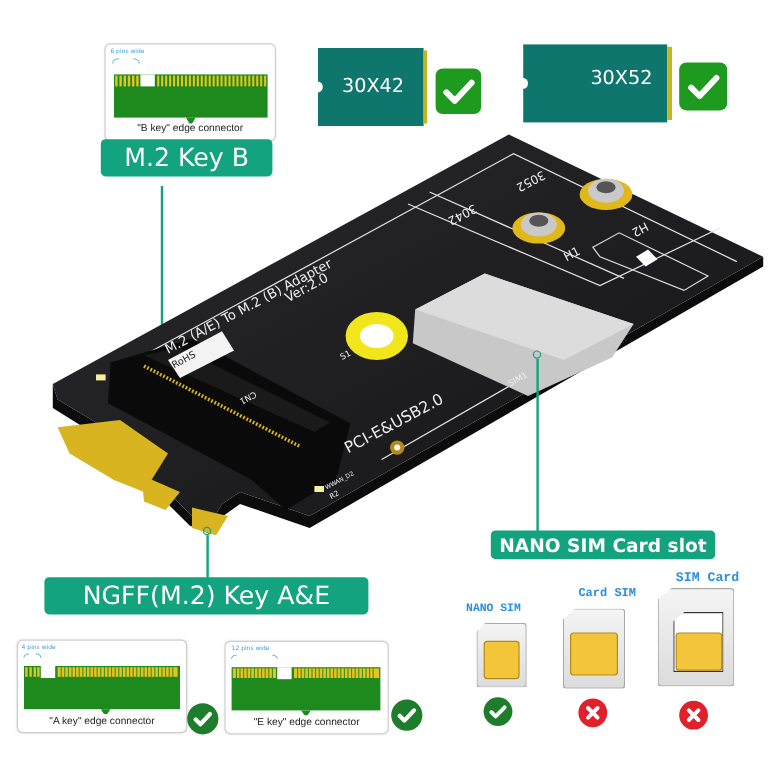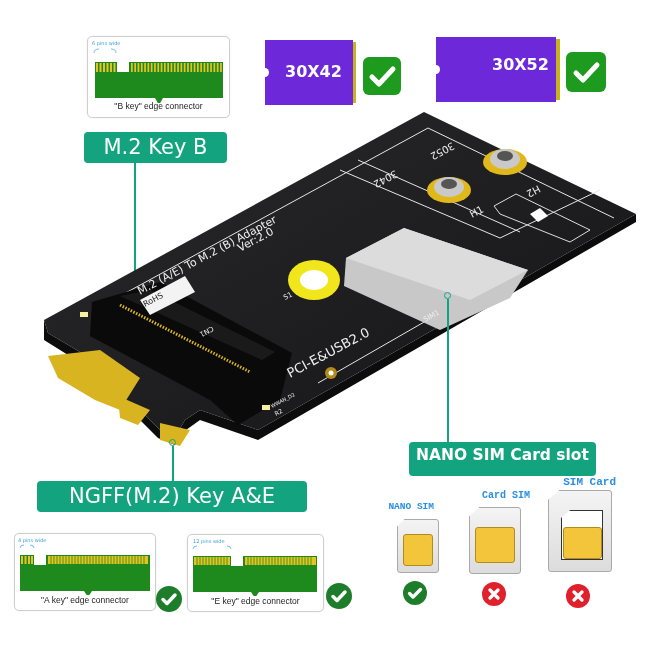--- a/index.html
+++ b/index.html
@@ -16,7 +16,7 @@
   .simlabel{position:absolute;color:#2a8fe0;font-weight:bold;font-family:Liberation Mono, monospace;text-align:right;}
   .simcard{position:absolute;background:linear-gradient(180deg,#f4f4f4,#dcdcdc);border:1px solid #a9a9a9;border-radius:3px;}
   .chip{position:absolute;background:#f3c53a;border:1px solid #b48a1a;border-radius:3px;}
-  .mod{position:absolute;background:#6d28d9;font-weight:bold;}
+  .mod{position:absolute;background:#0f766e;}
   .mod span{position:absolute;color:#fff;font-size:16px;font-family:"DejaVu Sans",sans-serif;}
 </style>
 </head>

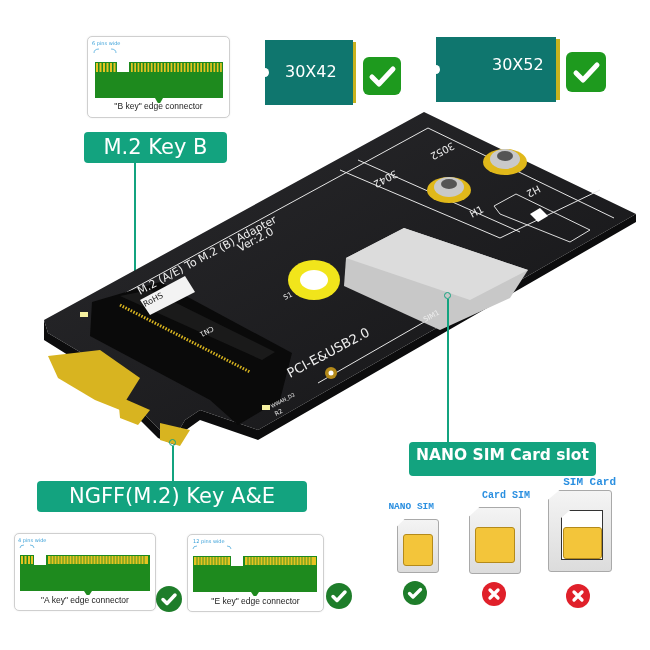--- a/index.html
+++ b/index.html
@@ -93,7 +93,7 @@
     </svg>
 </div>
 
-<div class="teal" style="left:84px;top:132px;width:143px;height:31px;font-size:21px;line-height:31px;">
+<div class="teal" style="left:84px;top:116px;width:143px;height:31px;font-size:21px;line-height:31px;">
   <span>M.2 Key B</span>
 </div>
 <div class="leader" style="left:134px;top:155px;height:160px;"></div>

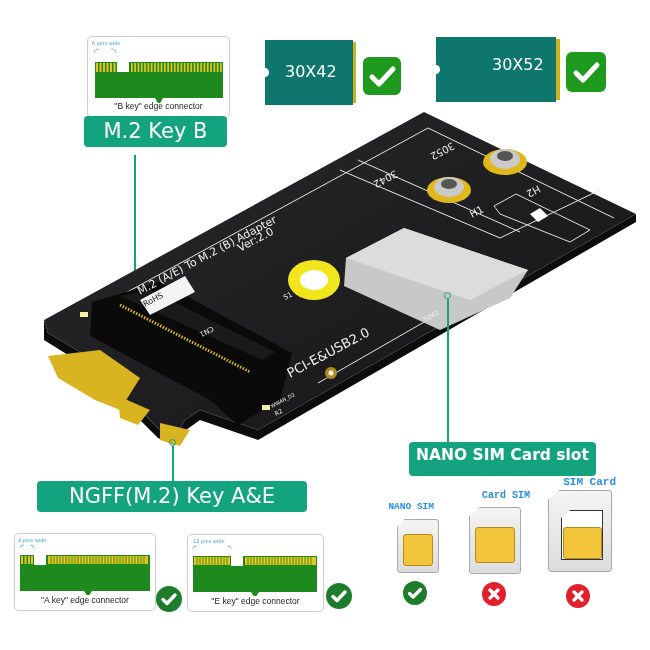--- a/index.html
+++ b/index.html
@@ -164,7 +164,7 @@
 
 <div class="dot" style="left:444px;top:292px;"></div>
 <div class="leader" style="left:447px;top:299px;height:144px;"></div>
-<div class="teal" style="left:409px;top:442px;width:187px;height:34px;font-size:15.5px;line-height:26px;font-weight:bold;">
+<div class="teal" style="left:409px;top:442px;width:187px;height:24px;font-size:15.5px;line-height:26px;font-weight:bold;">
   <span>NANO SIM Card slot</span>
 </div>
 

